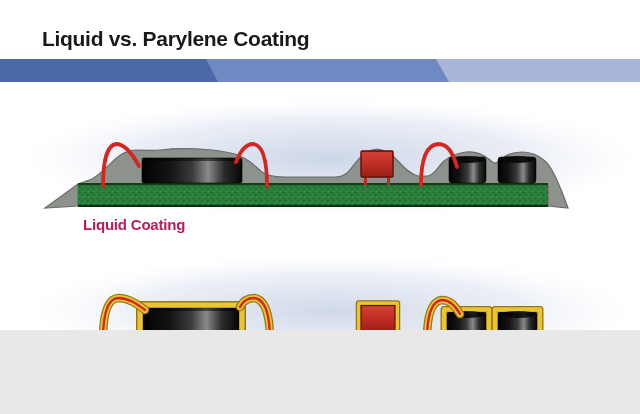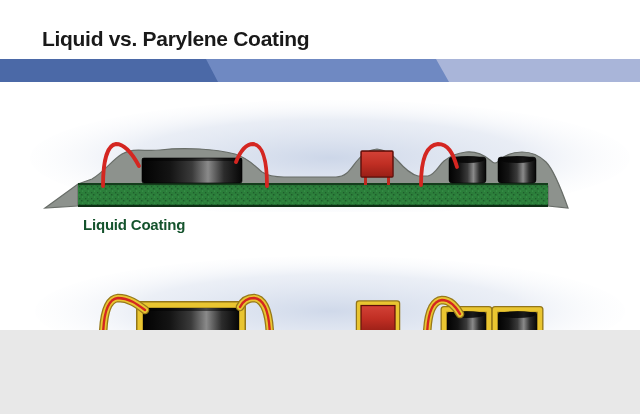--- a/index.html
+++ b/index.html
@@ -17,7 +17,7 @@
   #fig-parylene{top:255px;}
   .fig-caption{
     position:absolute;left:83px;margin:0;
-    font-size:15px;font-weight:bold;color:#14532d;letter-spacing:-0.2px;
+    font-size:15px;font-weight:bold;color:#be185d;letter-spacing:-0.2px;
   }
   #caption-liquid{top:216px;}
   #caption-parylene{top:371px;}

